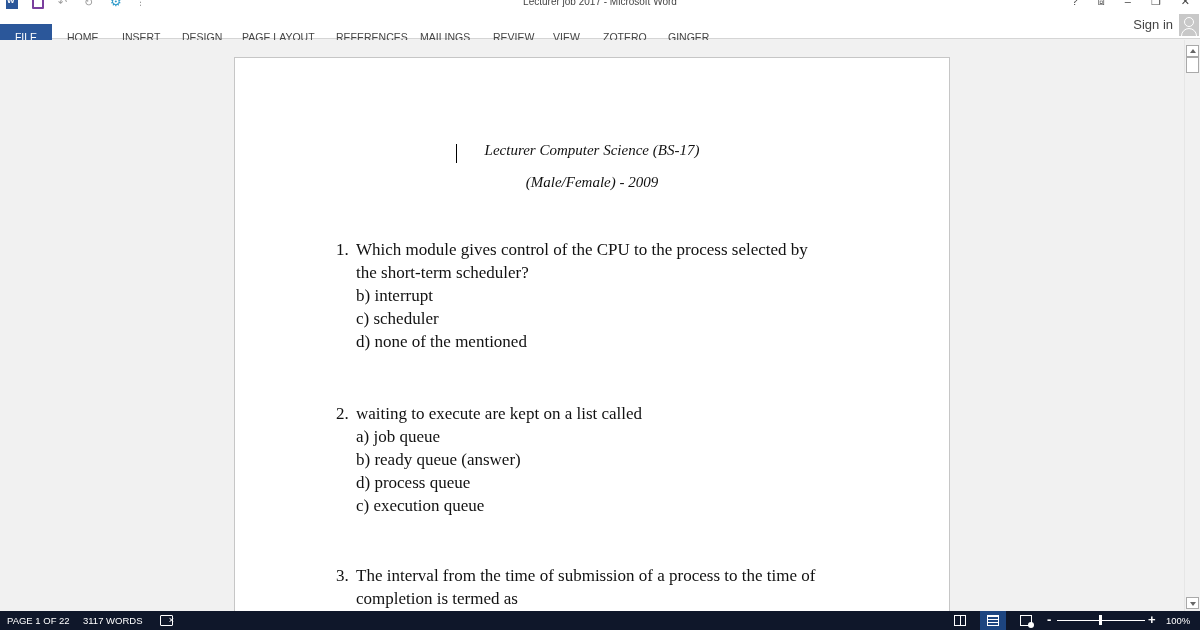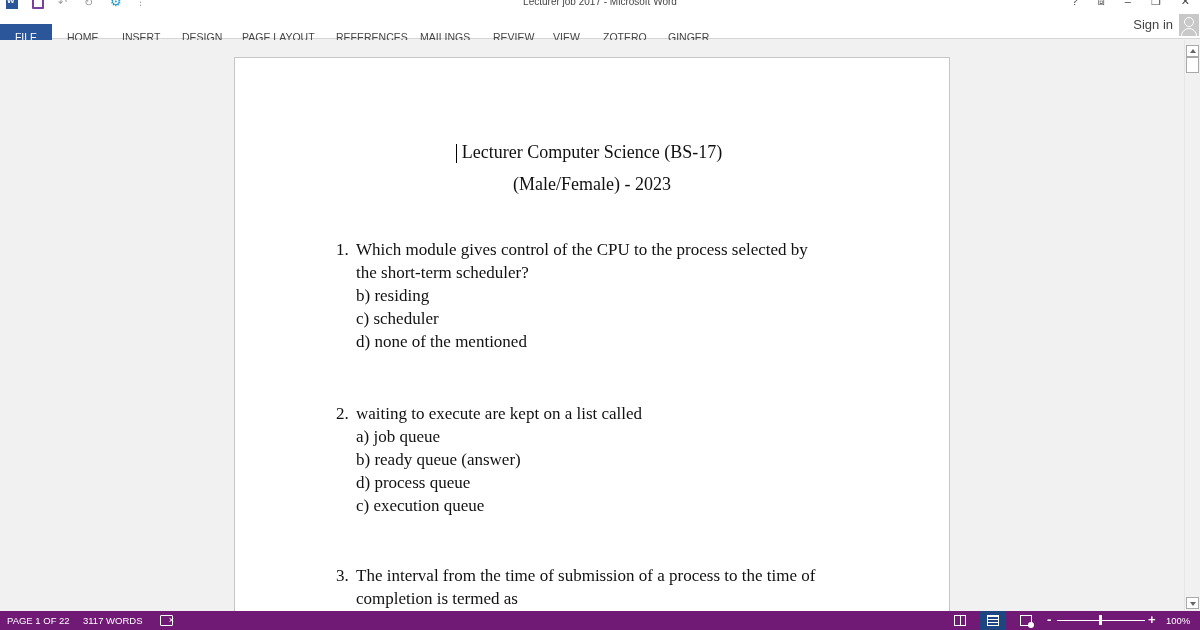--- a/index.html
+++ b/index.html
@@ -33,7 +33,7 @@
   .doc-area { position: absolute; left: 0; top: 40px; width: 1184px; height: 571px; background: #f1f1f1; overflow: hidden; }
   .page { position: absolute; left: 234px; top: 17px; width: 716px; height: 600px; background: #fff; border: 1px solid #c6c6c6; border-bottom: none; }
   .cursor { position: absolute; left: 221px; top: 86px; width: 1px; height: 19px; background: #000; }
-  .doc-title { position: absolute; left: 0; width: 100%; text-align: center; font-family: "Liberation Serif", serif; font-size: 18px; color: #111; }
+  .doc-title { position: absolute; left: 0; width: 100%; text-align: center; font-family: "Liberation Serif", serif; font-size: 15px; color: #111; font-style: italic; }
   .q { position: absolute; left: 101px; width: 540px; font-family: "Liberation Serif", serif; font-size: 17px; color: #111; line-height: 23px; }
   .q .num { position: absolute; left: 0; top: 0; }
   .q .line { padding-left: 20px; white-space: nowrap; }

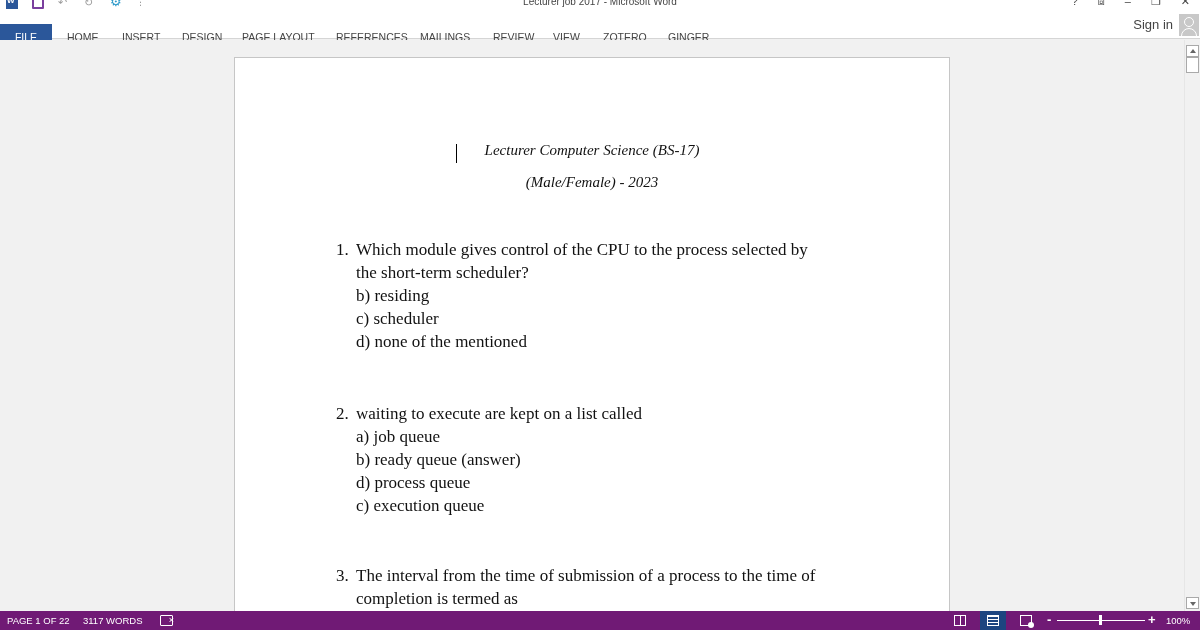--- a/index.html
+++ b/index.html
@@ -110,7 +110,7 @@
     <div class="page">
       <div class="cursor"></div>
       <div class="doc-title" style="top:84px">Lecturer Computer Science (BS-17)</div>
-      <div class="doc-title" style="top:116px">(Male/Female) - 2023</div>
+      <div class="doc-title" style="top:116px">(Male/Female) - 2009</div>
 
       <div class="q" style="top:180px">
         <span class="num">1.</span>

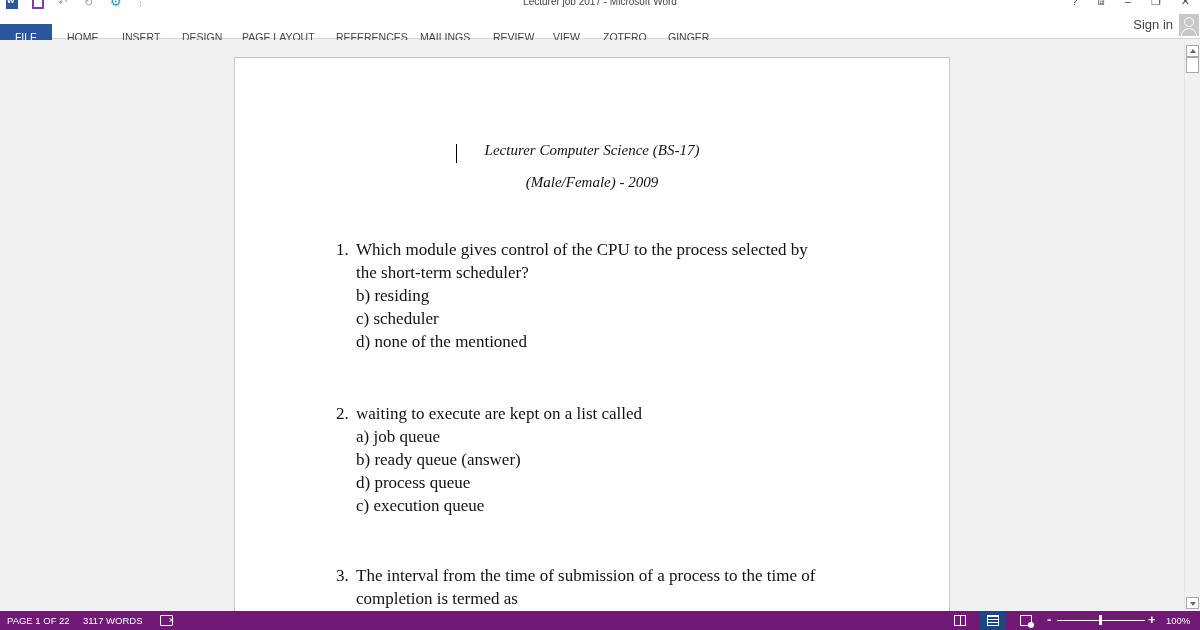--- a/index.html
+++ b/index.html
@@ -116,7 +116,7 @@
         <span class="num">1.</span>
         <div class="line">Which module gives control of the CPU to the process selected by</div>
         <div class="line">the short-term scheduler?</div>
-        <div class="line">b) residing</div>
+        <div class="line">b) interrupt</div>
         <div class="line">c) scheduler</div>
         <div class="line">d) none of the mentioned</div>
       </div>

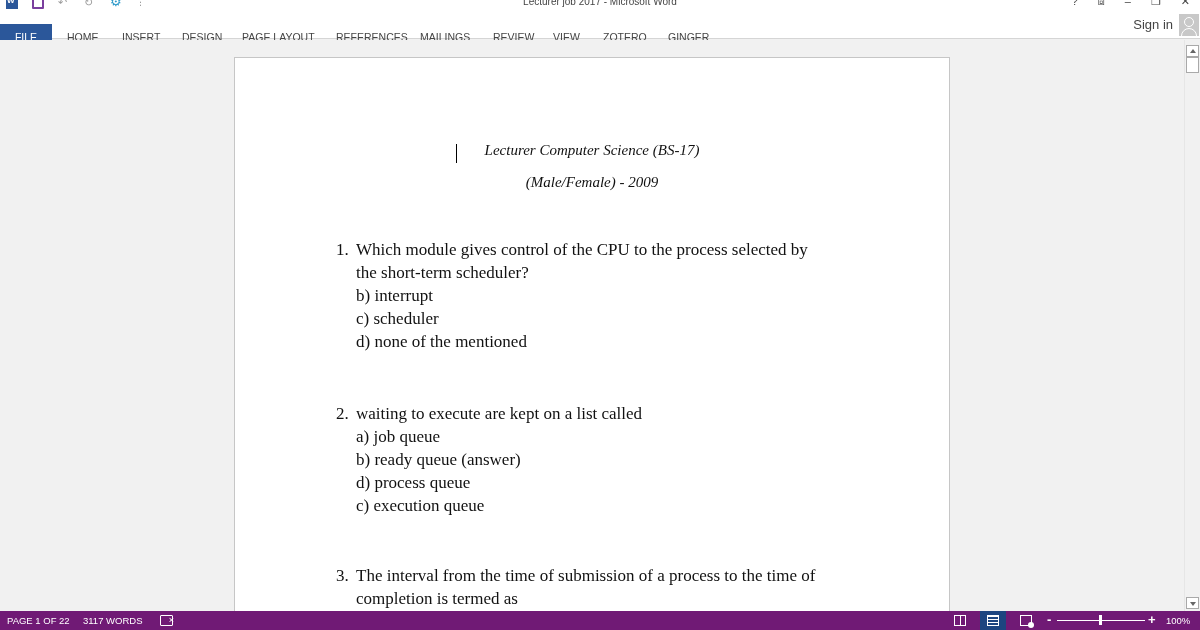--- a/index.html
+++ b/index.html
@@ -47,7 +47,7 @@
   .sb-down::after { content: ""; position: absolute; left: 3px; top: 4px; border-left: 3px solid transparent; border-right: 3px solid transparent; border-top: 4px solid #666; }
 
   
-  .statusbar { position: absolute; left: 0; top: 611px; width: 1200px; height: 19px; background: #701a75; color: #fff; font-size: 9.5px; }
+  .statusbar { position: absolute; left: 0; top: 611px; width: 1200px; height: 19px; background: #0f172a; color: #fff; font-size: 9.5px; }
   .sb-item { position: absolute; top: 0; height: 19px; line-height: 19px; }
   .proof-ico { width: 13px; height: 11px; top: 4px; border: 1px solid #fff; border-radius: 1px; }
   .proof-ico::after { content: "×"; position: absolute; right: -2px; top: -5px; font-size: 9px; }

